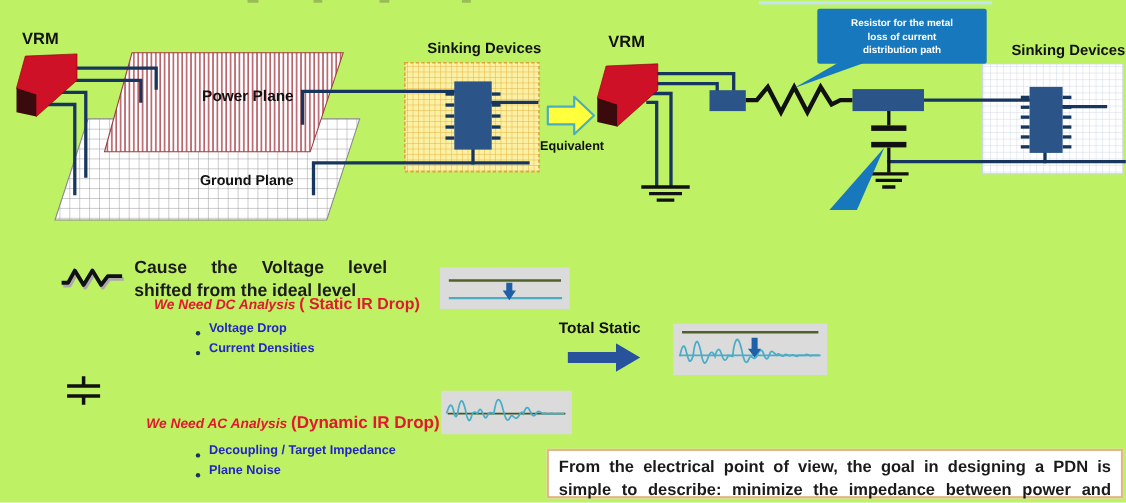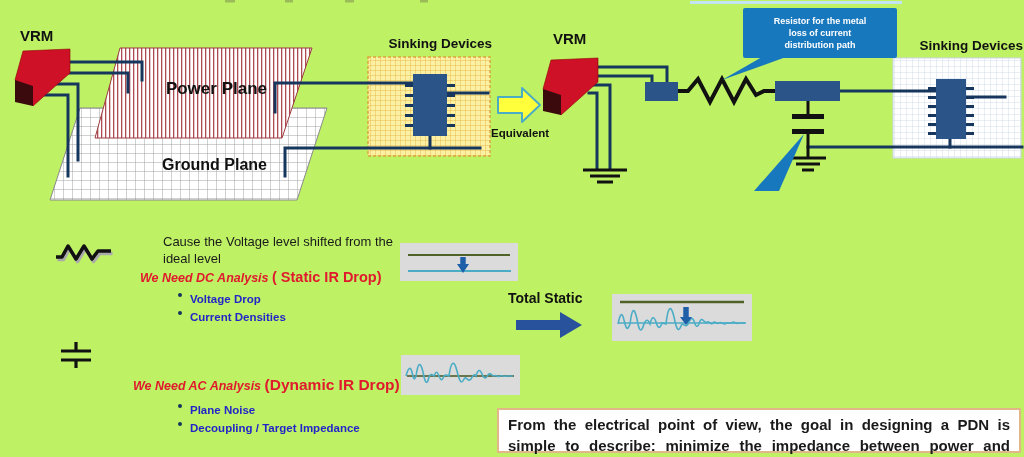--- a/index.html
+++ b/index.html
@@ -151,7 +151,7 @@
   </svg>
 
   <div class="abs lbl" style="left:20px;top:27px;font-size:15px;">VRM</div>
-  <div class="abs lbl center" style="left:147px;top:79px;width:120px;font-size:17px;">Power Plane</div>
+  <div class="abs lbl center" style="left:147px;top:79px;width:120px;font-size:14px;">Power Plane</div>
   <div class="abs lbl center" style="left:147px;top:156px;width:120px;font-size:16px;">Ground Plane</div>
   <div class="abs lbl center" style="left:366px;top:36px;width:126px;font-size:13.5px;">Sinking Devices</div>
   <div class="abs lbl" style="left:491px;top:127px;font-size:11.5px;">Equivalent</div>

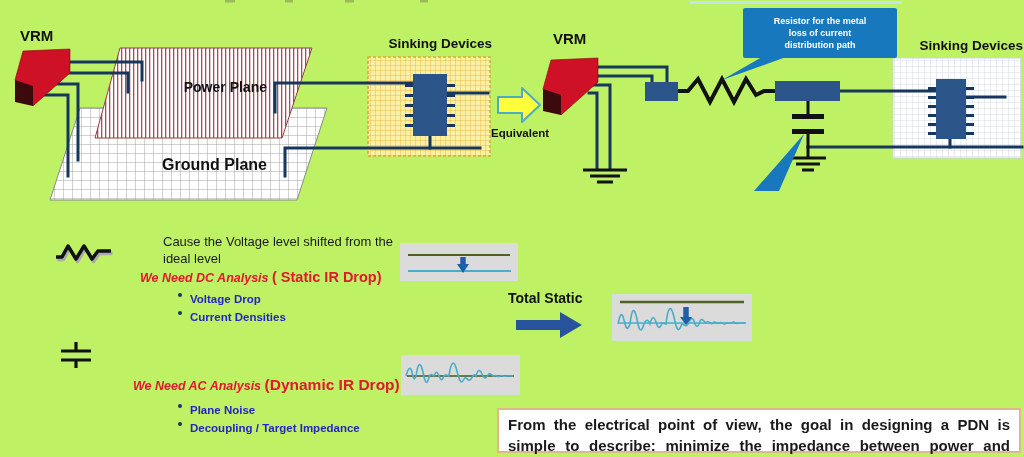--- a/index.html
+++ b/index.html
@@ -152,7 +152,7 @@
 
   <div class="abs lbl" style="left:20px;top:27px;font-size:15px;">VRM</div>
   <div class="abs lbl center" style="left:147px;top:79px;width:120px;font-size:14px;">Power Plane</div>
-  <div class="abs lbl center" style="left:147px;top:156px;width:120px;font-size:16px;">Ground Plane</div>
+  <div class="abs lbl center" style="left:147px;top:156px;width:120px;font-size:13px;">Ground Plane</div>
   <div class="abs lbl center" style="left:366px;top:36px;width:126px;font-size:13.5px;">Sinking Devices</div>
   <div class="abs lbl" style="left:491px;top:127px;font-size:11.5px;">Equivalent</div>
   <div class="abs lbl" style="left:553px;top:30px;font-size:15px;">VRM</div>

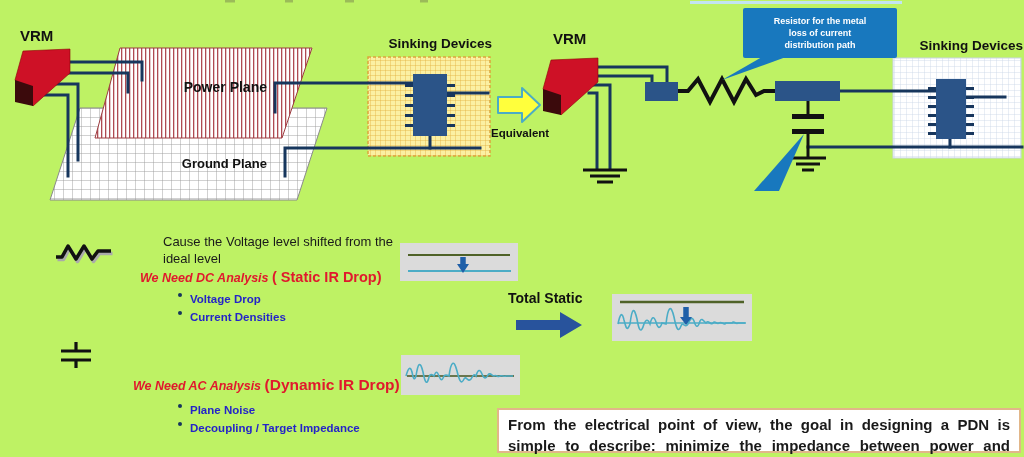--- a/index.html
+++ b/index.html
@@ -11,7 +11,7 @@
   .callout{background:#1878BE;color:#fff;font-weight:bold;font-size:9px;line-height:1.35;
            text-align:center;border-radius:2px;display:flex;align-items:center;justify-content:center;
            padding:2px 24px;box-sizing:border-box;}
-  .cause{font-weight:normal;color:#1a1a1a;font-size:13px;line-height:1.3;text-align:justify;margin-left:41px;}
+  .cause{font-weight:bold;color:#1a1a1a;font-size:16px;line-height:1.3;text-align:justify;}
   .need{color:#E0192D;font-weight:bold;white-space:nowrap;}
   .need .sm{font-size:12.5px;font-style:italic;}
   .need .lg{font-size:14.5px;}

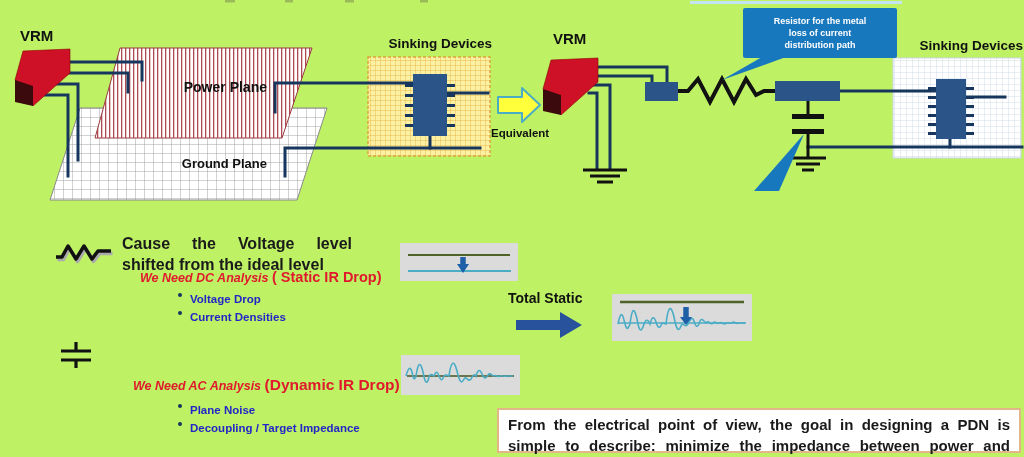--- a/index.html
+++ b/index.html
@@ -16,7 +16,7 @@
   .need .sm{font-size:12.5px;font-style:italic;}
   .need .lg{font-size:14.5px;}
   ul.blts{list-style:none;margin:0;padding:0;}
-  ul.blts li{display:flex;align-items:flex-start;margin-bottom:6px;}
+  ul.blts li{display:flex;align-items:flex-end;margin-bottom:6px;}
   ul.blts .dot{width:4px;height:4px;background:#17365D;border-radius:50%;margin-right:8px;flex:none;}
   ul.blts span.t{color:#2424C8;font-weight:bold;font-size:11.5px;}
   .note{border:2px solid #E2B689;background:#fff;color:#1a1a1a;font-weight:bold;

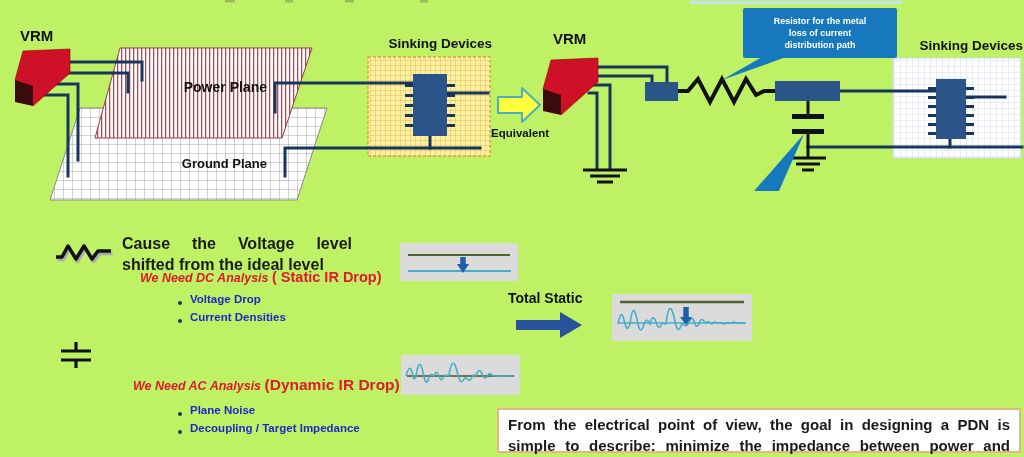--- a/index.html
+++ b/index.html
@@ -197,11 +197,11 @@
   <ul class="blts abs" style="left:178px;top:404px;">
     <li>
         <span class="dot"></span>
+        <span class="t">Decoupling / Target Impedance</span>
+      </li>
+    <li>
+        <span class="dot"></span>
         <span class="t">Plane Noise</span>
-      </li>
-    <li>
-        <span class="dot"></span>
-        <span class="t">Decoupling / Target Impedance</span>
       </li>
   </ul>
   <svg class="abs" style="left:401px;top:355px;" width="119" height="40" viewBox="0 0 119 40">

